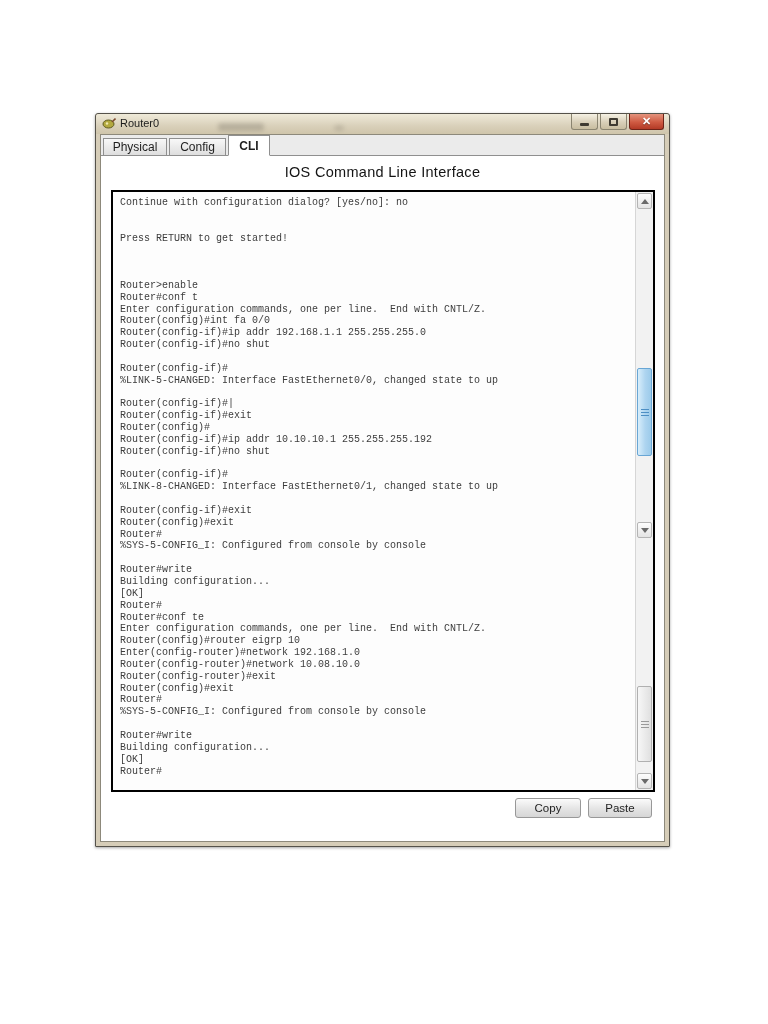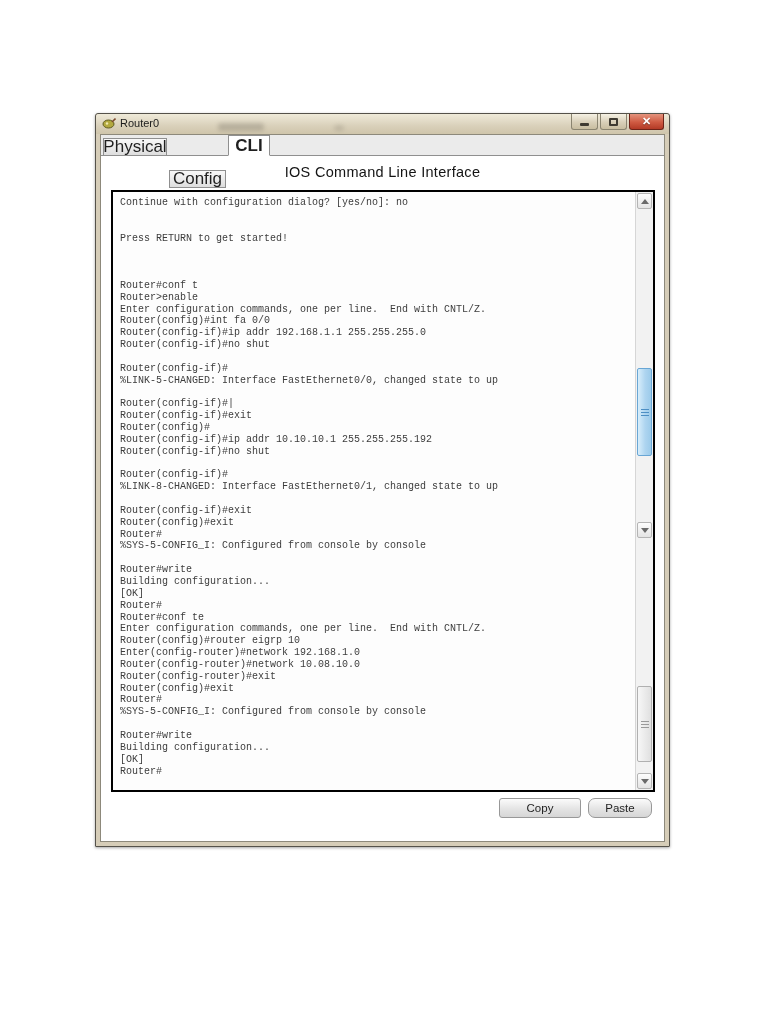--- a/index.html
+++ b/index.html
@@ -36,7 +36,7 @@
 
   .tabbar { position:absolute; left:0; right:0; top:0; height:21px;
             background:#ebebeb; border-bottom:1px solid #8f8f8f; }
-  .tab { position:absolute; top:3px; height:18px; padding:0 12px; font-size:17px; color:#1f1f1f;
+  .tab { position:absolute; top:3px; height:18px; padding:0 12px; font-size:12px; color:#1f1f1f;
          background:linear-gradient(#f8f8f8,#dedede); border:1px solid #8f8f8f;
          display:flex; align-items:center; justify-content:center; cursor:default; }
   .tab.t0 { left:2px;  width:64px; }

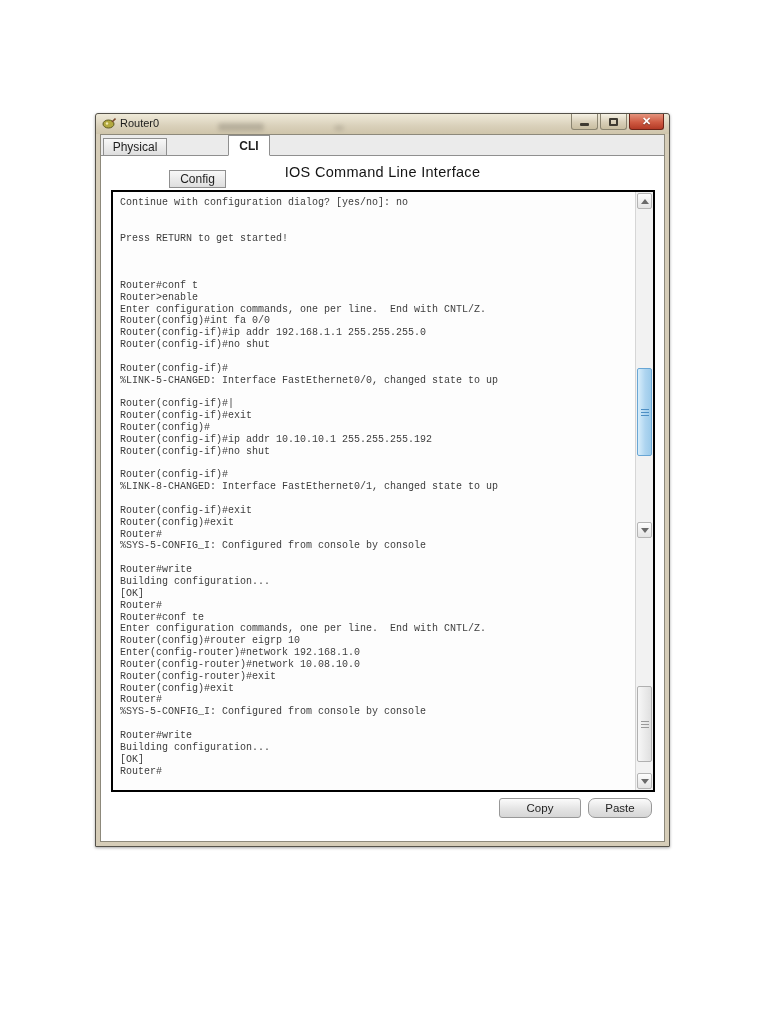--- a/index.html
+++ b/index.html
@@ -40,7 +40,7 @@
          background:linear-gradient(#f8f8f8,#dedede); border:1px solid #8f8f8f;
          display:flex; align-items:center; justify-content:center; cursor:default; }
   .tab.t0 { left:2px;  width:64px; }
-  .tab.t1 { left:68px; width:57px;margin-top:32px; }
+  .tab.t1 { left:68px; width:57px; }
   .tab.active { top:0; height:21px; background:#ffffff; border-bottom:1px solid #ffffff; left:127px; width:42px; z-index:2;font-weight:bold; }
 
   .heading { position:absolute; left:0; right:0; top:29px; text-align:center;

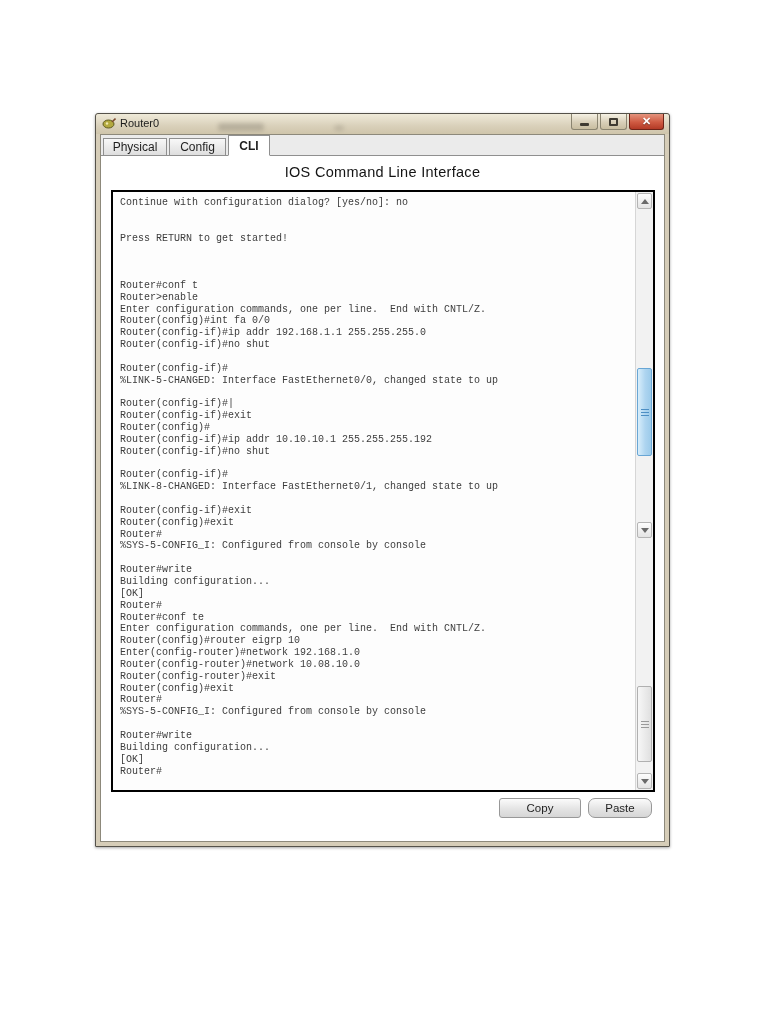--- a/index.html
+++ b/index.html
@@ -128,8 +128,8 @@
             <div class="tline"></div>
             <div class="tline"></div>
             <div class="tline"></div>
+            <div class="tline">Router&gt;enable</div>
             <div class="tline">Router#conf t</div>
-            <div class="tline">Router&gt;enable</div>
             <div class="tline">Enter configuration commands, one per line.  End with CNTL/Z.</div>
             <div class="tline">Router(config)#int fa 0/0</div>
             <div class="tline">Router(config-if)#ip addr 192.168.1.1 255.255.255.0</div>

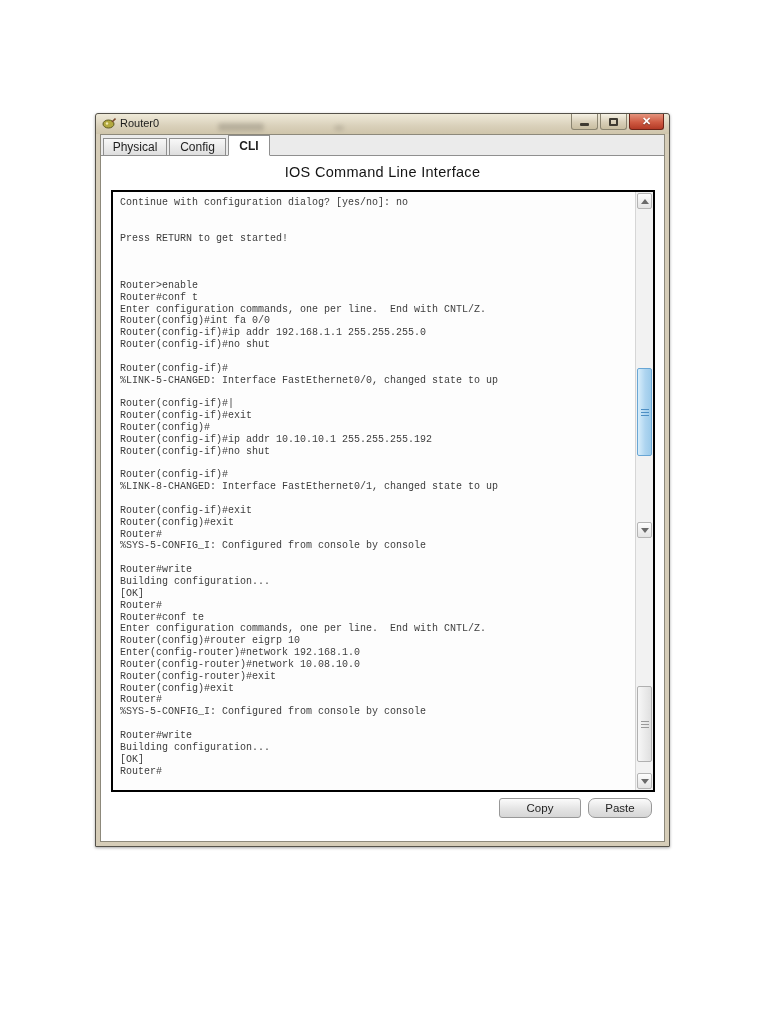--- a/index.html
+++ b/index.html
@@ -74,7 +74,7 @@
   .actionbtn { position:absolute; top:663px; height:20px; font-size:11.5px; color:#1f1f1f;
                background:linear-gradient(#fbfbfb,#e2e2e2 60%,#d6d6d6); border:1px solid #989898;
                border-radius:3px; display:flex; align-items:center; justify-content:center; cursor:default; }
-  .copy  { right:83px; width:82px; }
+  .copy  { right:83px; width:66px; }
   .paste { right:12px; width:64px;border-radius:7px; }
 
   

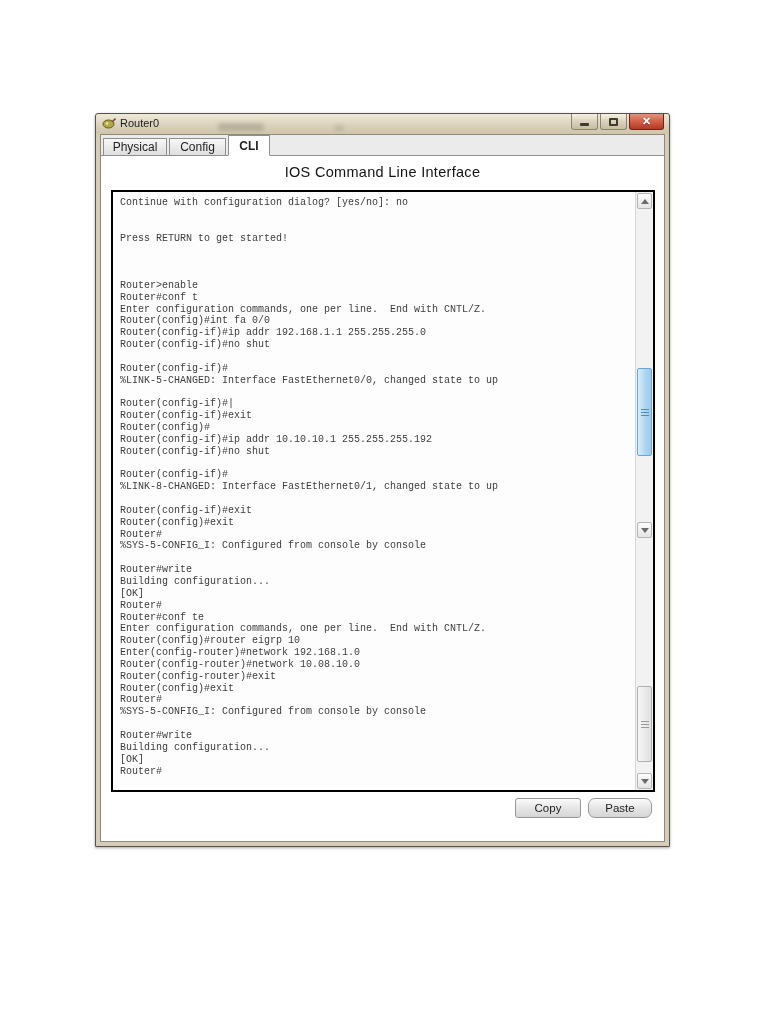--- a/index.html
+++ b/index.html
@@ -75,7 +75,7 @@
                background:linear-gradient(#fbfbfb,#e2e2e2 60%,#d6d6d6); border:1px solid #989898;
                border-radius:3px; display:flex; align-items:center; justify-content:center; cursor:default; }
   .copy  { right:83px; width:66px; }
-  .paste { right:12px; width:64px;border-radius:7px; }
+  .paste { right:12px; width:64px; }
 
   
   .caption { position:absolute; left:0; right:0; top:850px; text-align:center;

